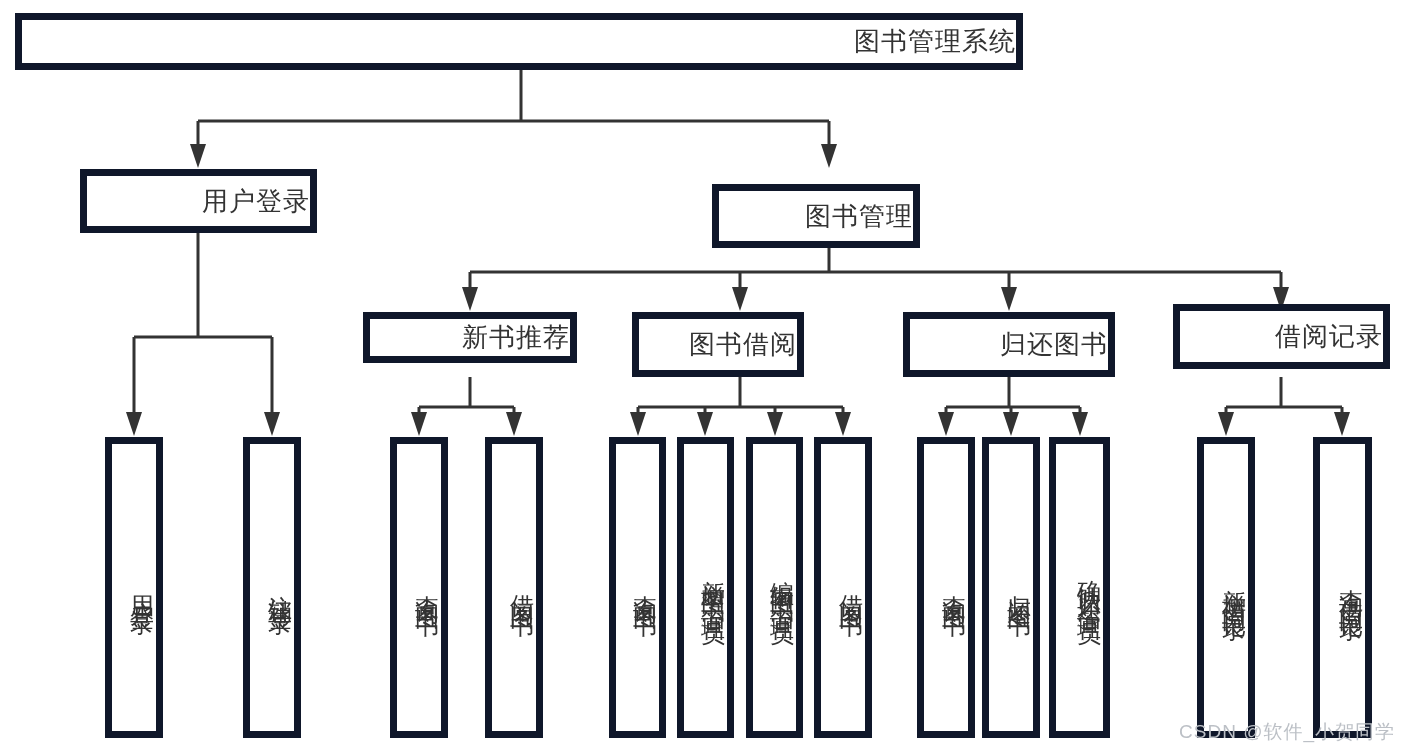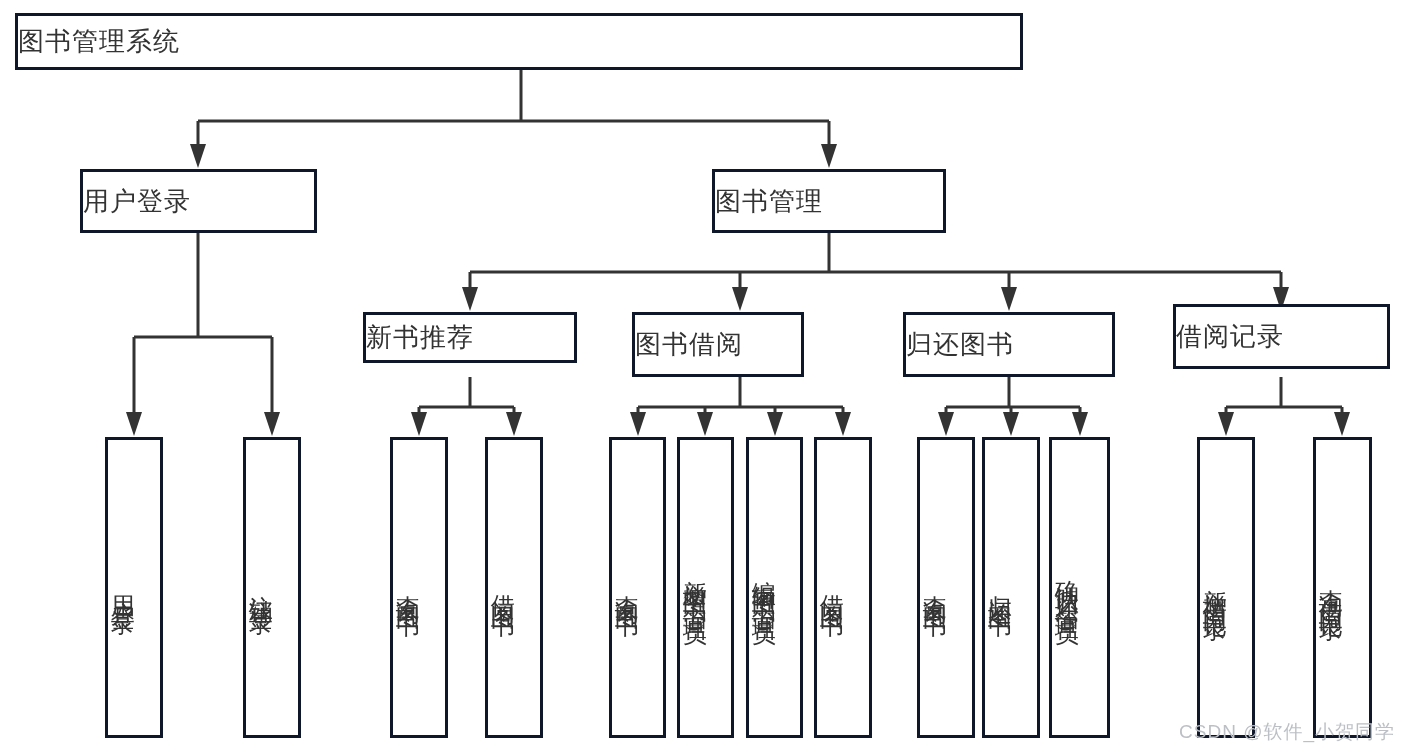--- a/index.html
+++ b/index.html
@@ -14,7 +14,7 @@
   svg.connectors path.arrow{fill:#333333;stroke:none;}
   .box{
     position:absolute;box-sizing:border-box;background:#ffffff;
-    border:3px solid #0f172a;display:flex;align-items:center;justify-content:flex-start;
+    border:7px solid #0f172a;display:flex;align-items:center;justify-content:flex-end;
     z-index:2;
   }
   .hbox span{font-size:26px;letter-spacing:1px;white-space:nowrap;color:#333333;}

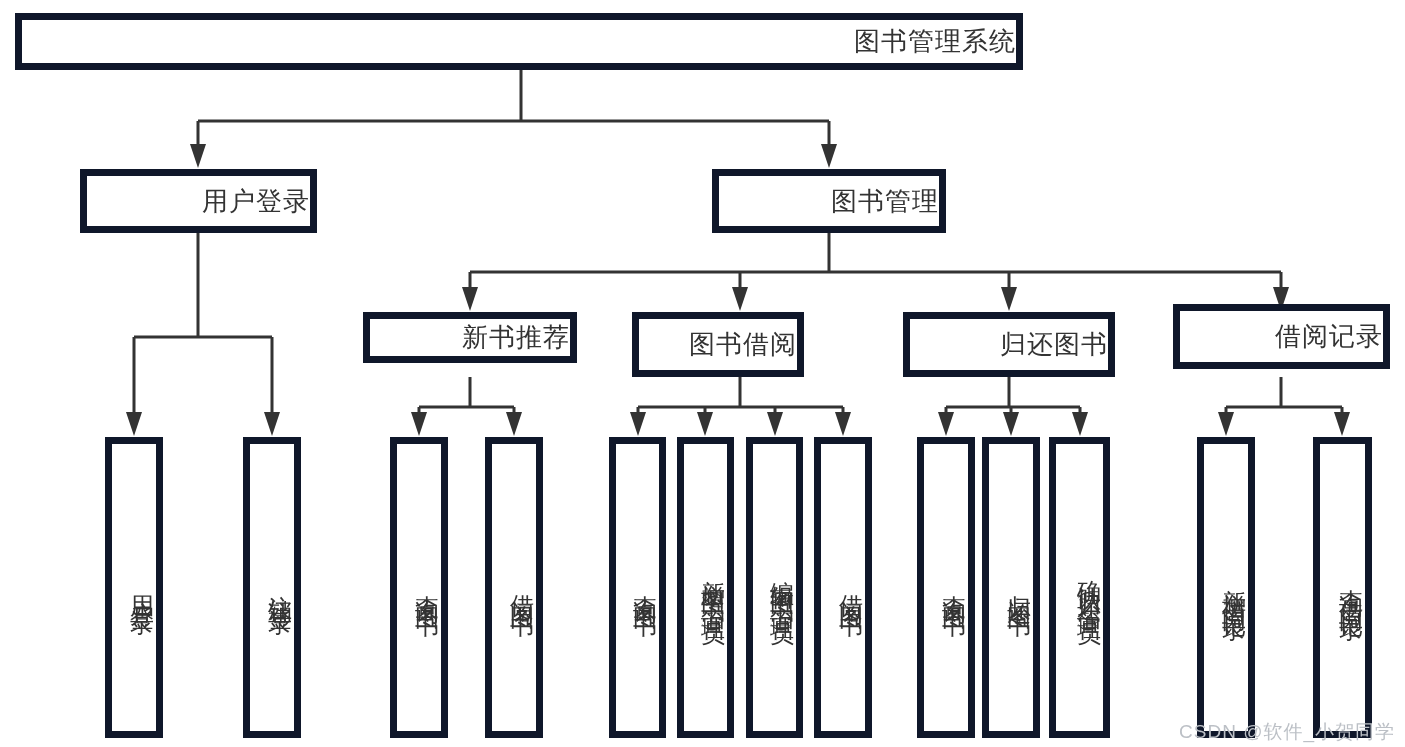--- a/index.html
+++ b/index.html
@@ -90,7 +90,7 @@
   <div class="box hbox" style="left:80px;top:169px;width:237px;height:64px;">
     <span>用户登录</span>
   </div>
-  <div class="box hbox" style="left:712px;top:169px;width:234px;height:64px;">
+  <div class="box hbox" style="left:712px;top:184px;width:208px;height:64px;">
     <span>图书管理</span>
   </div>
 

